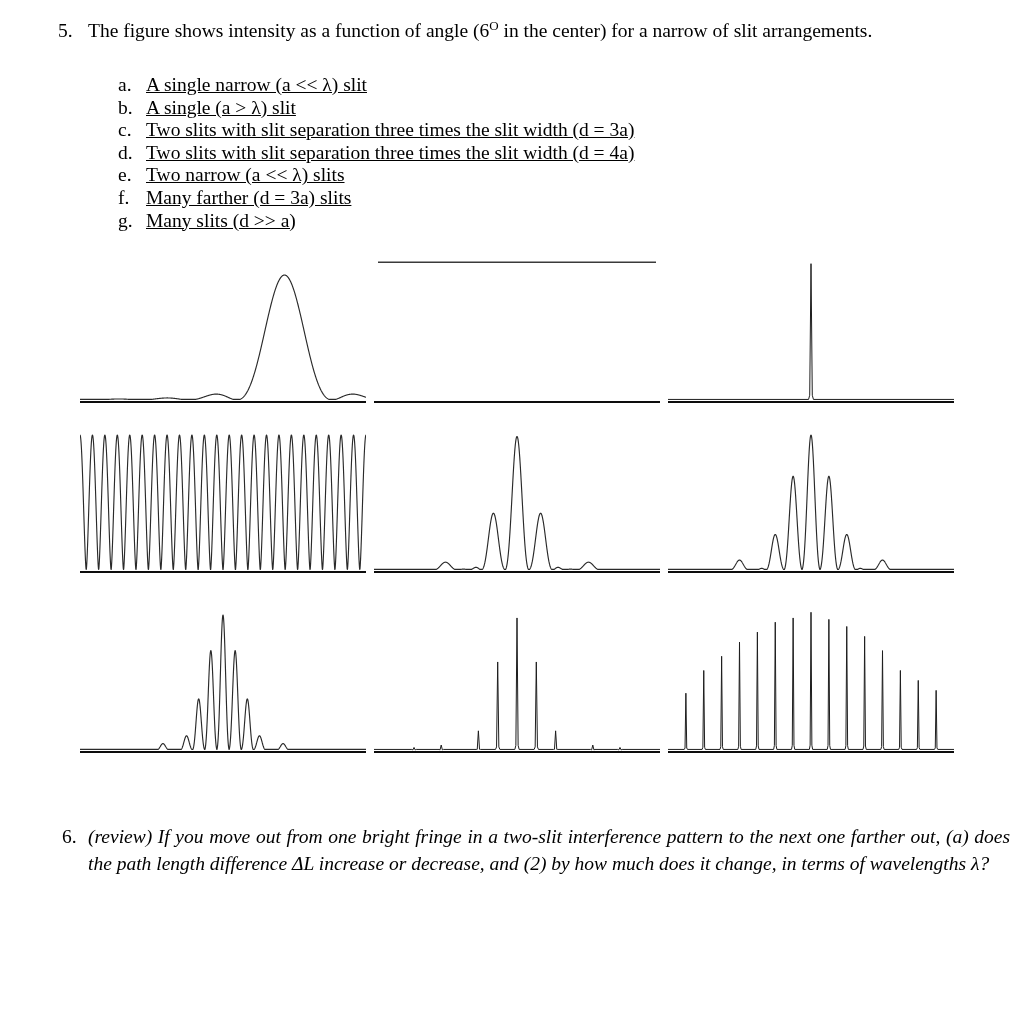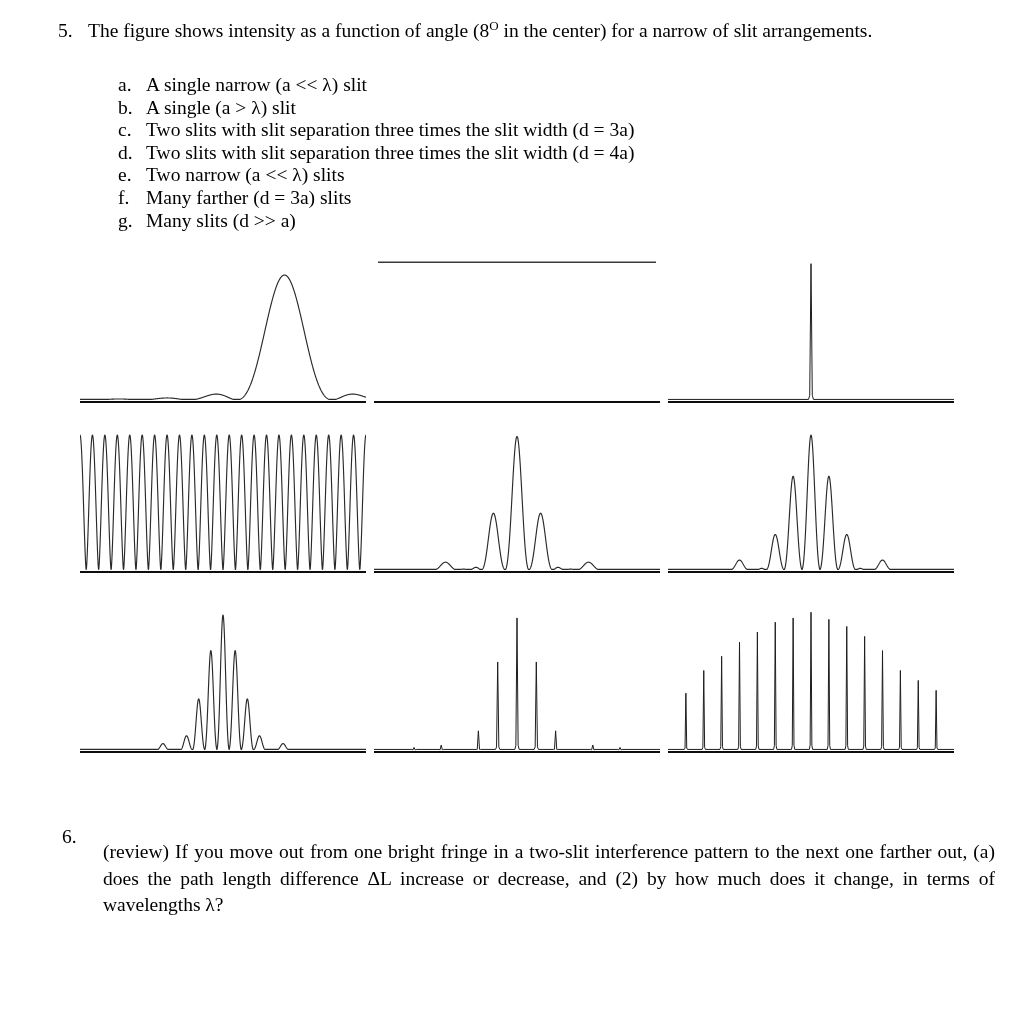--- a/index.html
+++ b/index.html
@@ -156,7 +156,7 @@
     <div class="q-row">
       <div class="q-num">5.</div>
       <div class="q-body">
-        <span>The figure shows intensity as a function of angle (8</span><span class="sup">O</span><span> in the center) for a narrow of slit arrangements.</span>
+        <span>The figure shows intensity as a function of angle (6</span><span class="sup">O</span><span> in the center) for a narrow of slit arrangements.</span>
       </div>
     </div>
   </div>

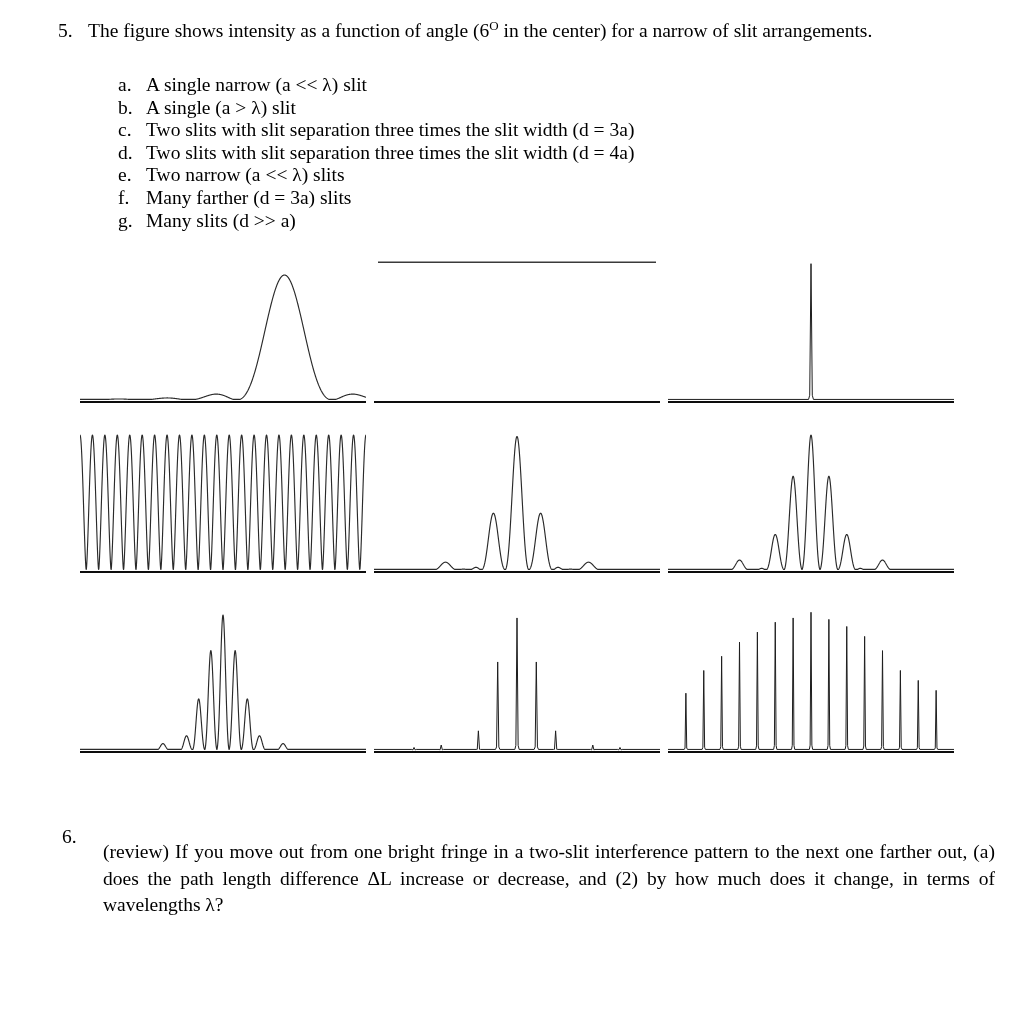--- a/index.html
+++ b/index.html
@@ -77,6 +77,7 @@
   .choice-text {
     flex: 1 1 auto;
     white-space: nowrap;
+    text-decoration: underline;
   }
 
   

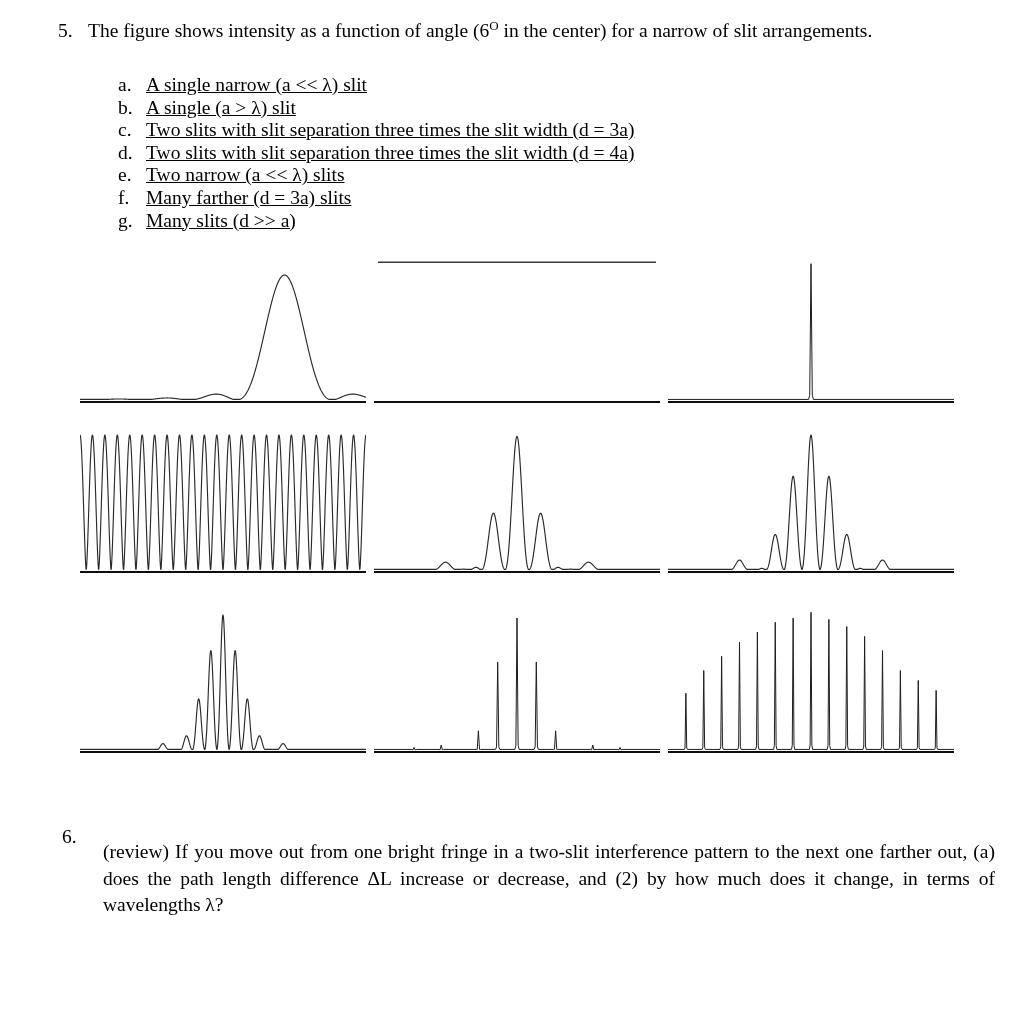--- a/index.html
+++ b/index.html
@@ -145,7 +145,8 @@
     text-align: justify;
   }
   .q6 .q-body p {
-    margin: 15px;
+    margin: 0;
+    font-style: italic;
   }
 </style>
 </head>

